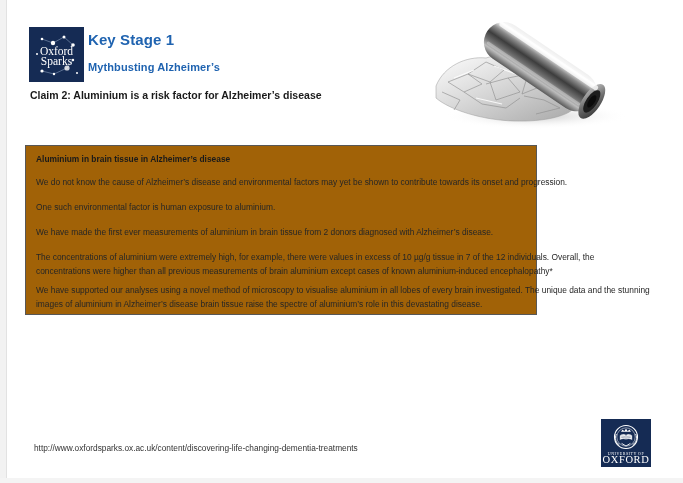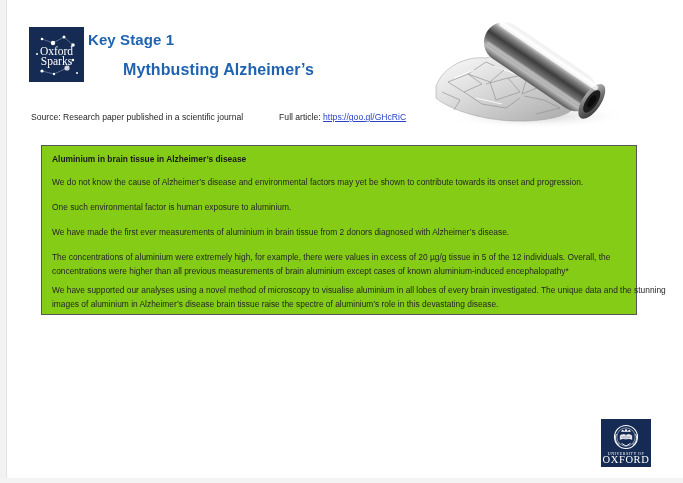--- a/index.html
+++ b/index.html
@@ -55,12 +55,11 @@
   .hdr-subtitle {
     position: absolute;
     left: 88px; top: 61px;
-    font-size: 16px;
+    font-size: 11px;
     font-weight: bold;
     color: #1f63b0;
     letter-spacing: 0.1px;
     white-space: nowrap;
-    margin-left: 35px;
   }
   .claim-line {
     position: absolute;

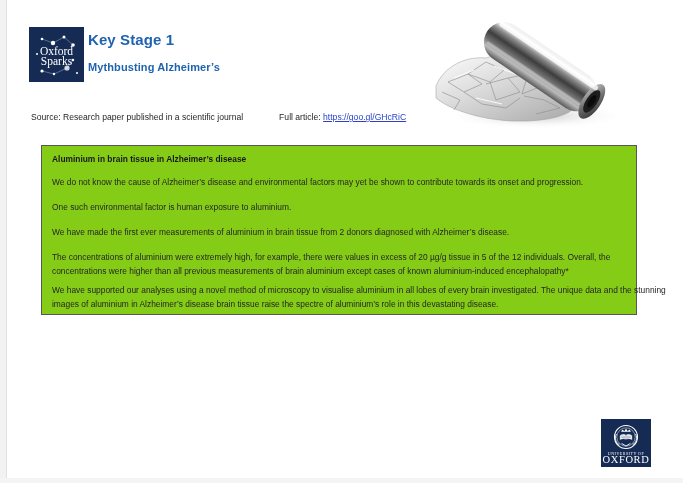--- a/index.html
+++ b/index.html
@@ -185,6 +185,7 @@
 
   <div class="hdr-title">Key Stage 1</div>
   <div class="hdr-subtitle">Mythbusting Alzheimer’s</div>
+  <div class="claim-line">Claim 2: Aluminium is a risk factor for Alzheimer’s disease</div>
 
   <div class="source-row">
     <span>Source: Research paper published in a scientific journal</span><span class="gap"></span><span>Full article:</span>

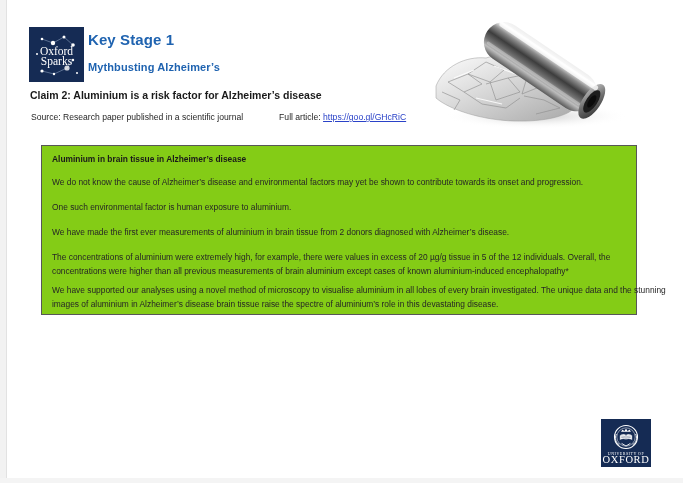--- a/index.html
+++ b/index.html
@@ -187,10 +187,6 @@
   <div class="hdr-subtitle">Mythbusting Alzheimer’s</div>
   <div class="claim-line">Claim 2: Aluminium is a risk factor for Alzheimer’s disease</div>
 
-  <div class="source-row">
-    <span>Source: Research paper published in a scientific journal</span><span class="gap"></span><span>Full article:</span>
-    <a href="#">https://goo.gl/GHcRiC</a>
-  </div>
 
   <div class="foil-photo">
     <svg width="248" height="124" viewBox="0 0 248 124">

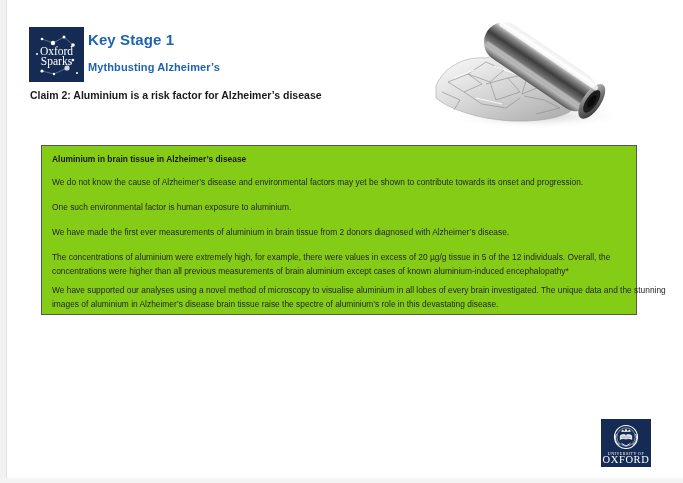--- a/index.html
+++ b/index.html
@@ -93,11 +93,11 @@
   
   .content-box {
     position: absolute;
-    left: 41px; top: 145px;
-    width: 596px; height: 170px;
+    left: 25px; top: 145px;
+    width: 512px; height: 170px;
     border: 1px solid #575757;
     box-sizing: border-box;
-    background: #84cc16;
+    background: #a16207;
   }
   .box-heading {
     position: absolute;

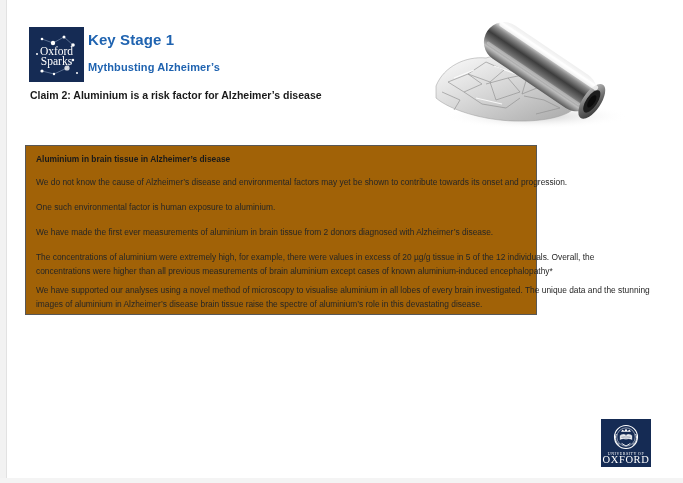--- a/index.html
+++ b/index.html
@@ -257,7 +257,7 @@
     <div class="box-para p2">One such environmental factor is human exposure to aluminium.</div>
     <div class="box-para p1">We do not know the cause of Alzheimer’s disease and environmental factors may yet be shown to contribute towards its onset and progression.</div>
     <div class="box-para p3">We have made the first ever measurements of aluminium in brain tissue from 2 donors diagnosed with Alzheimer’s disease.</div>
-    <div class="box-para p4">The concentrations of aluminium were extremely high, for example, there were values in excess of 20 µg/g tissue in 5 of the 12 individuals. Overall, the concentrations were higher than all previous measurements of brain aluminium except cases of known aluminium-induced encephalopathy*</div>
+    <div class="box-para p4">The concentrations of aluminium were extremely high, for example, there were values in excess of 10 µg/g tissue in 7 of the 12 individuals. Overall, the concentrations were higher than all previous measurements of brain aluminium except cases of known aluminium-induced encephalopathy*</div>
     <div class="box-para p5">We have supported our analyses using a novel method of microscopy to visualise aluminium in all lobes of every brain investigated. The unique data and the stunning images of aluminium in Alzheimer’s disease brain tissue raise the spectre of aluminium’s role in this devastating disease.</div>
   </div>
 

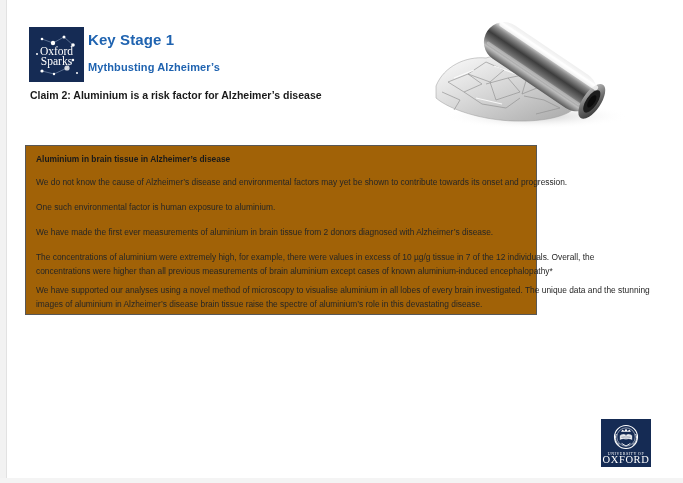--- a/index.html
+++ b/index.html
@@ -262,6 +262,7 @@
   </div>
 
 
+  <div class="footer-url">http://www.oxfordsparks.ox.ac.uk/content/discovering-life-changing-dementia-treatments</div>
 
   <div class="ox-logo">
     <svg width="50" height="48" viewBox="0 0 50 48">

